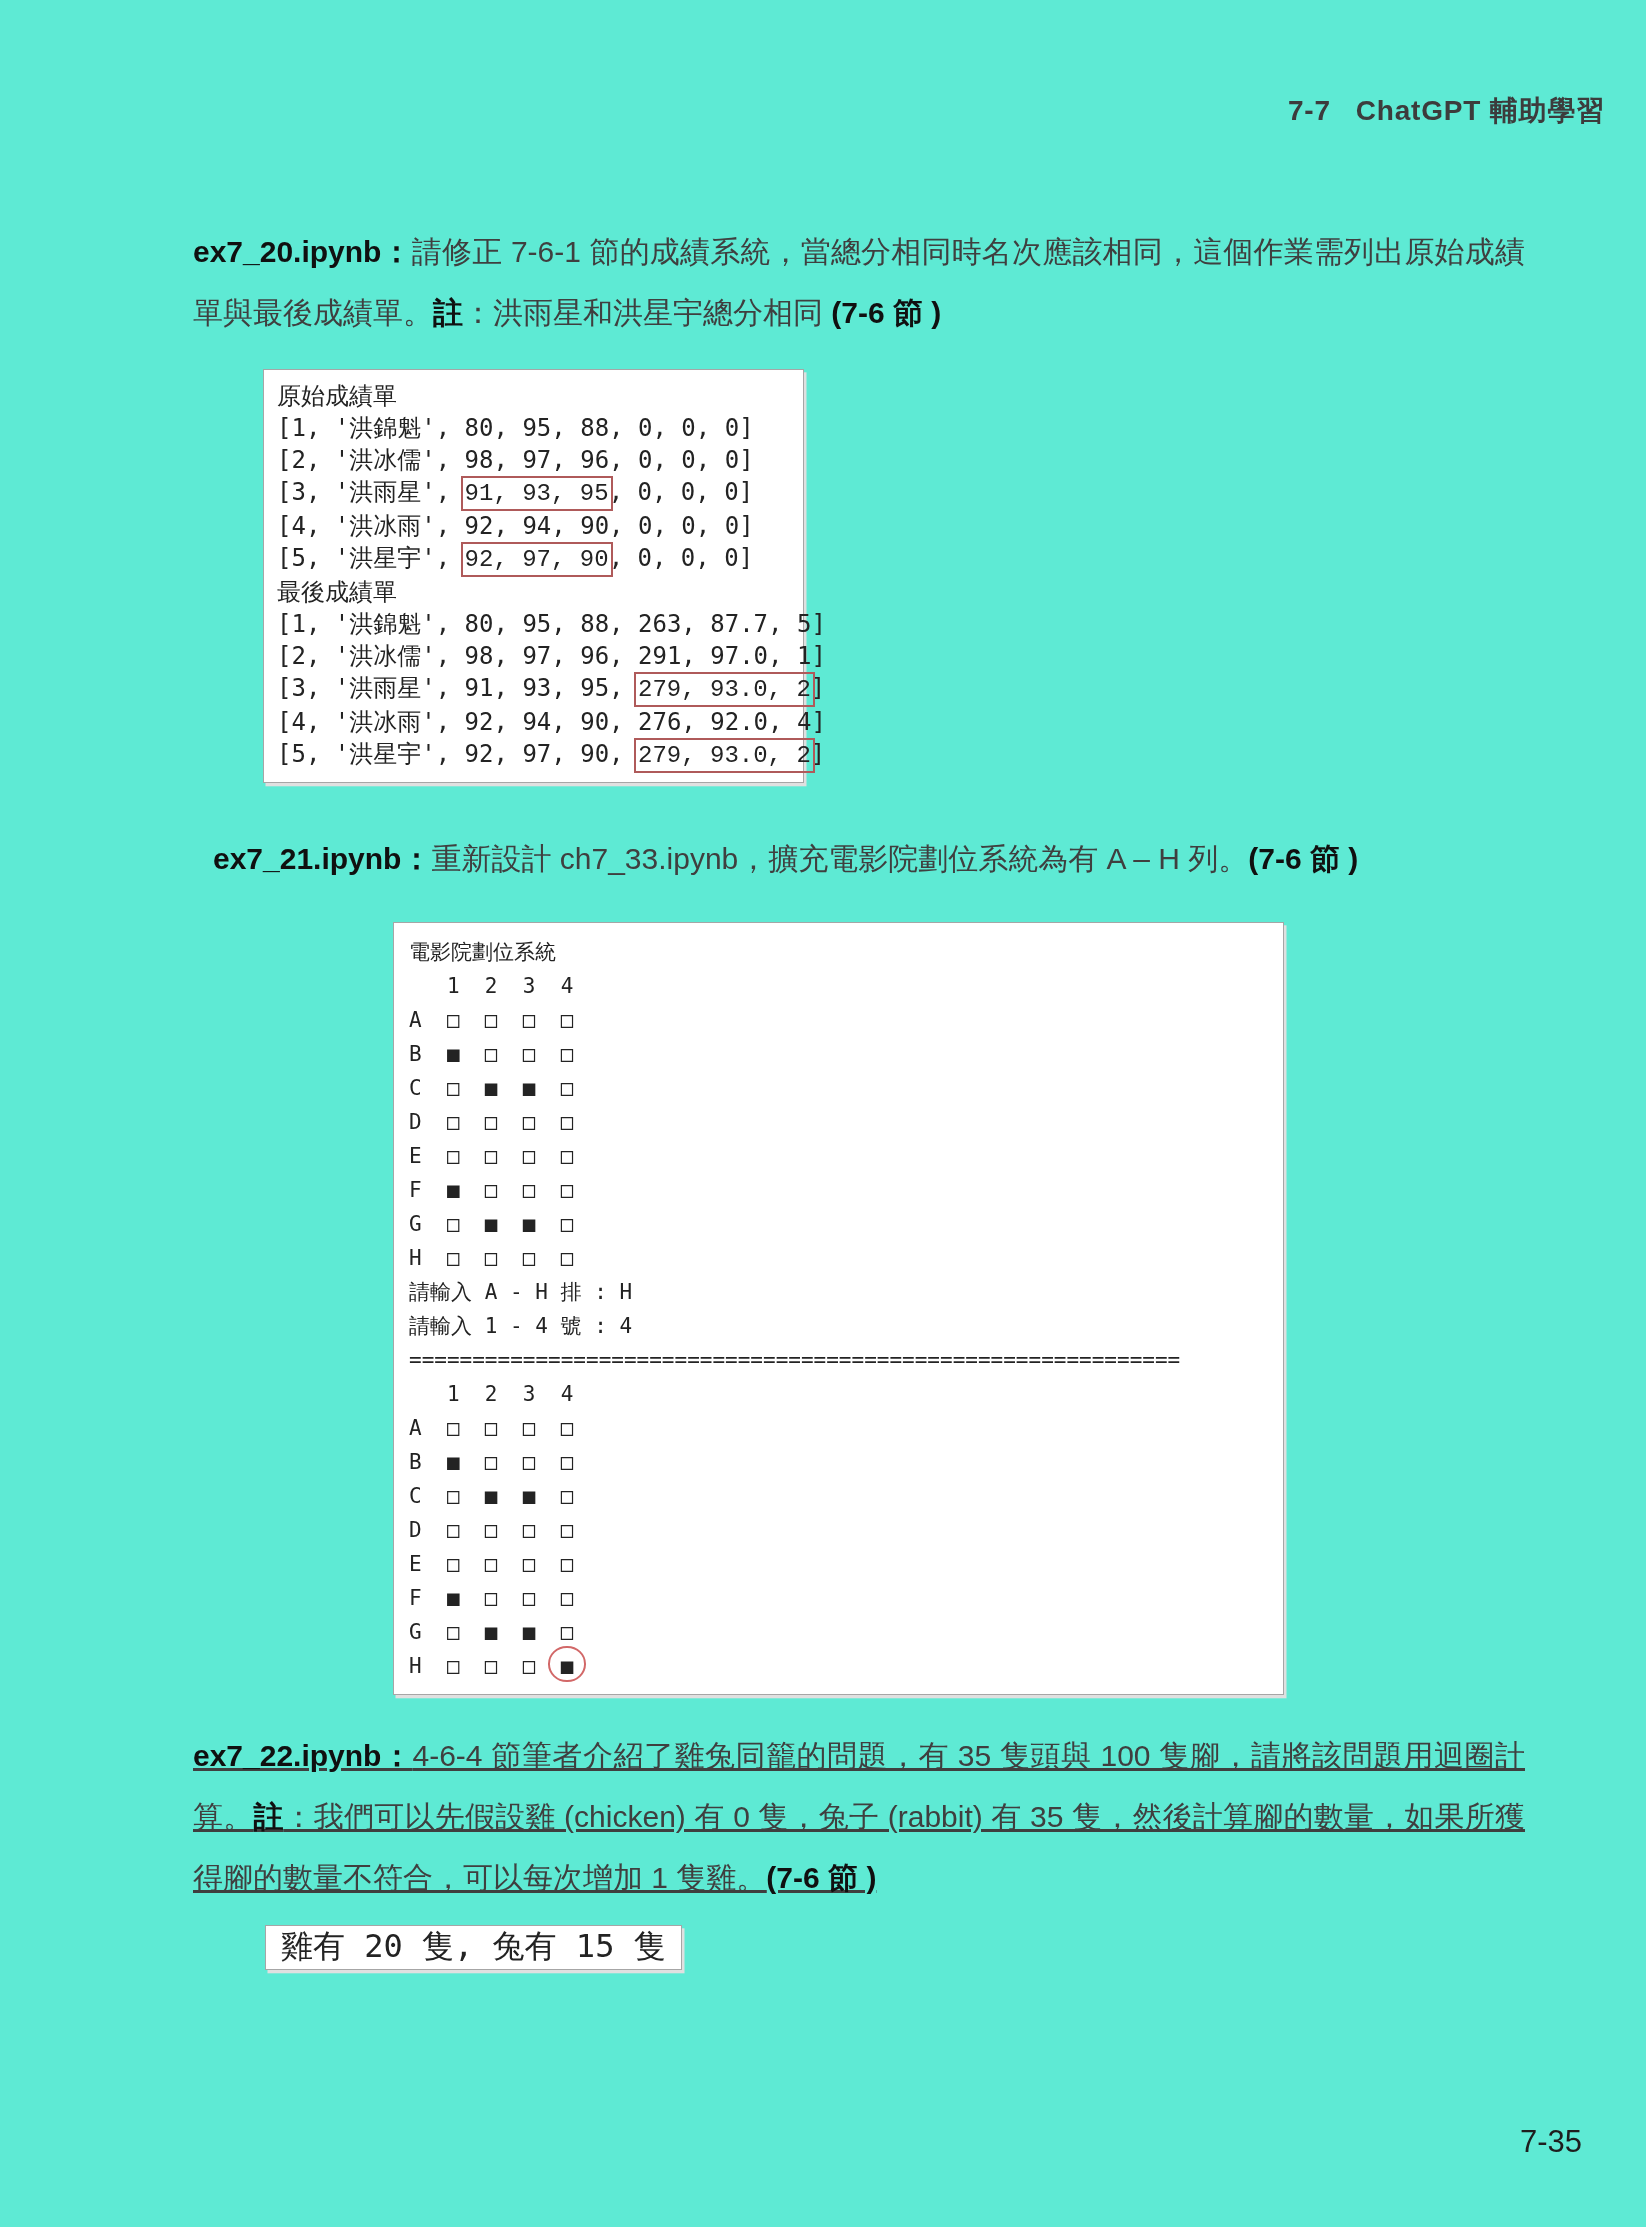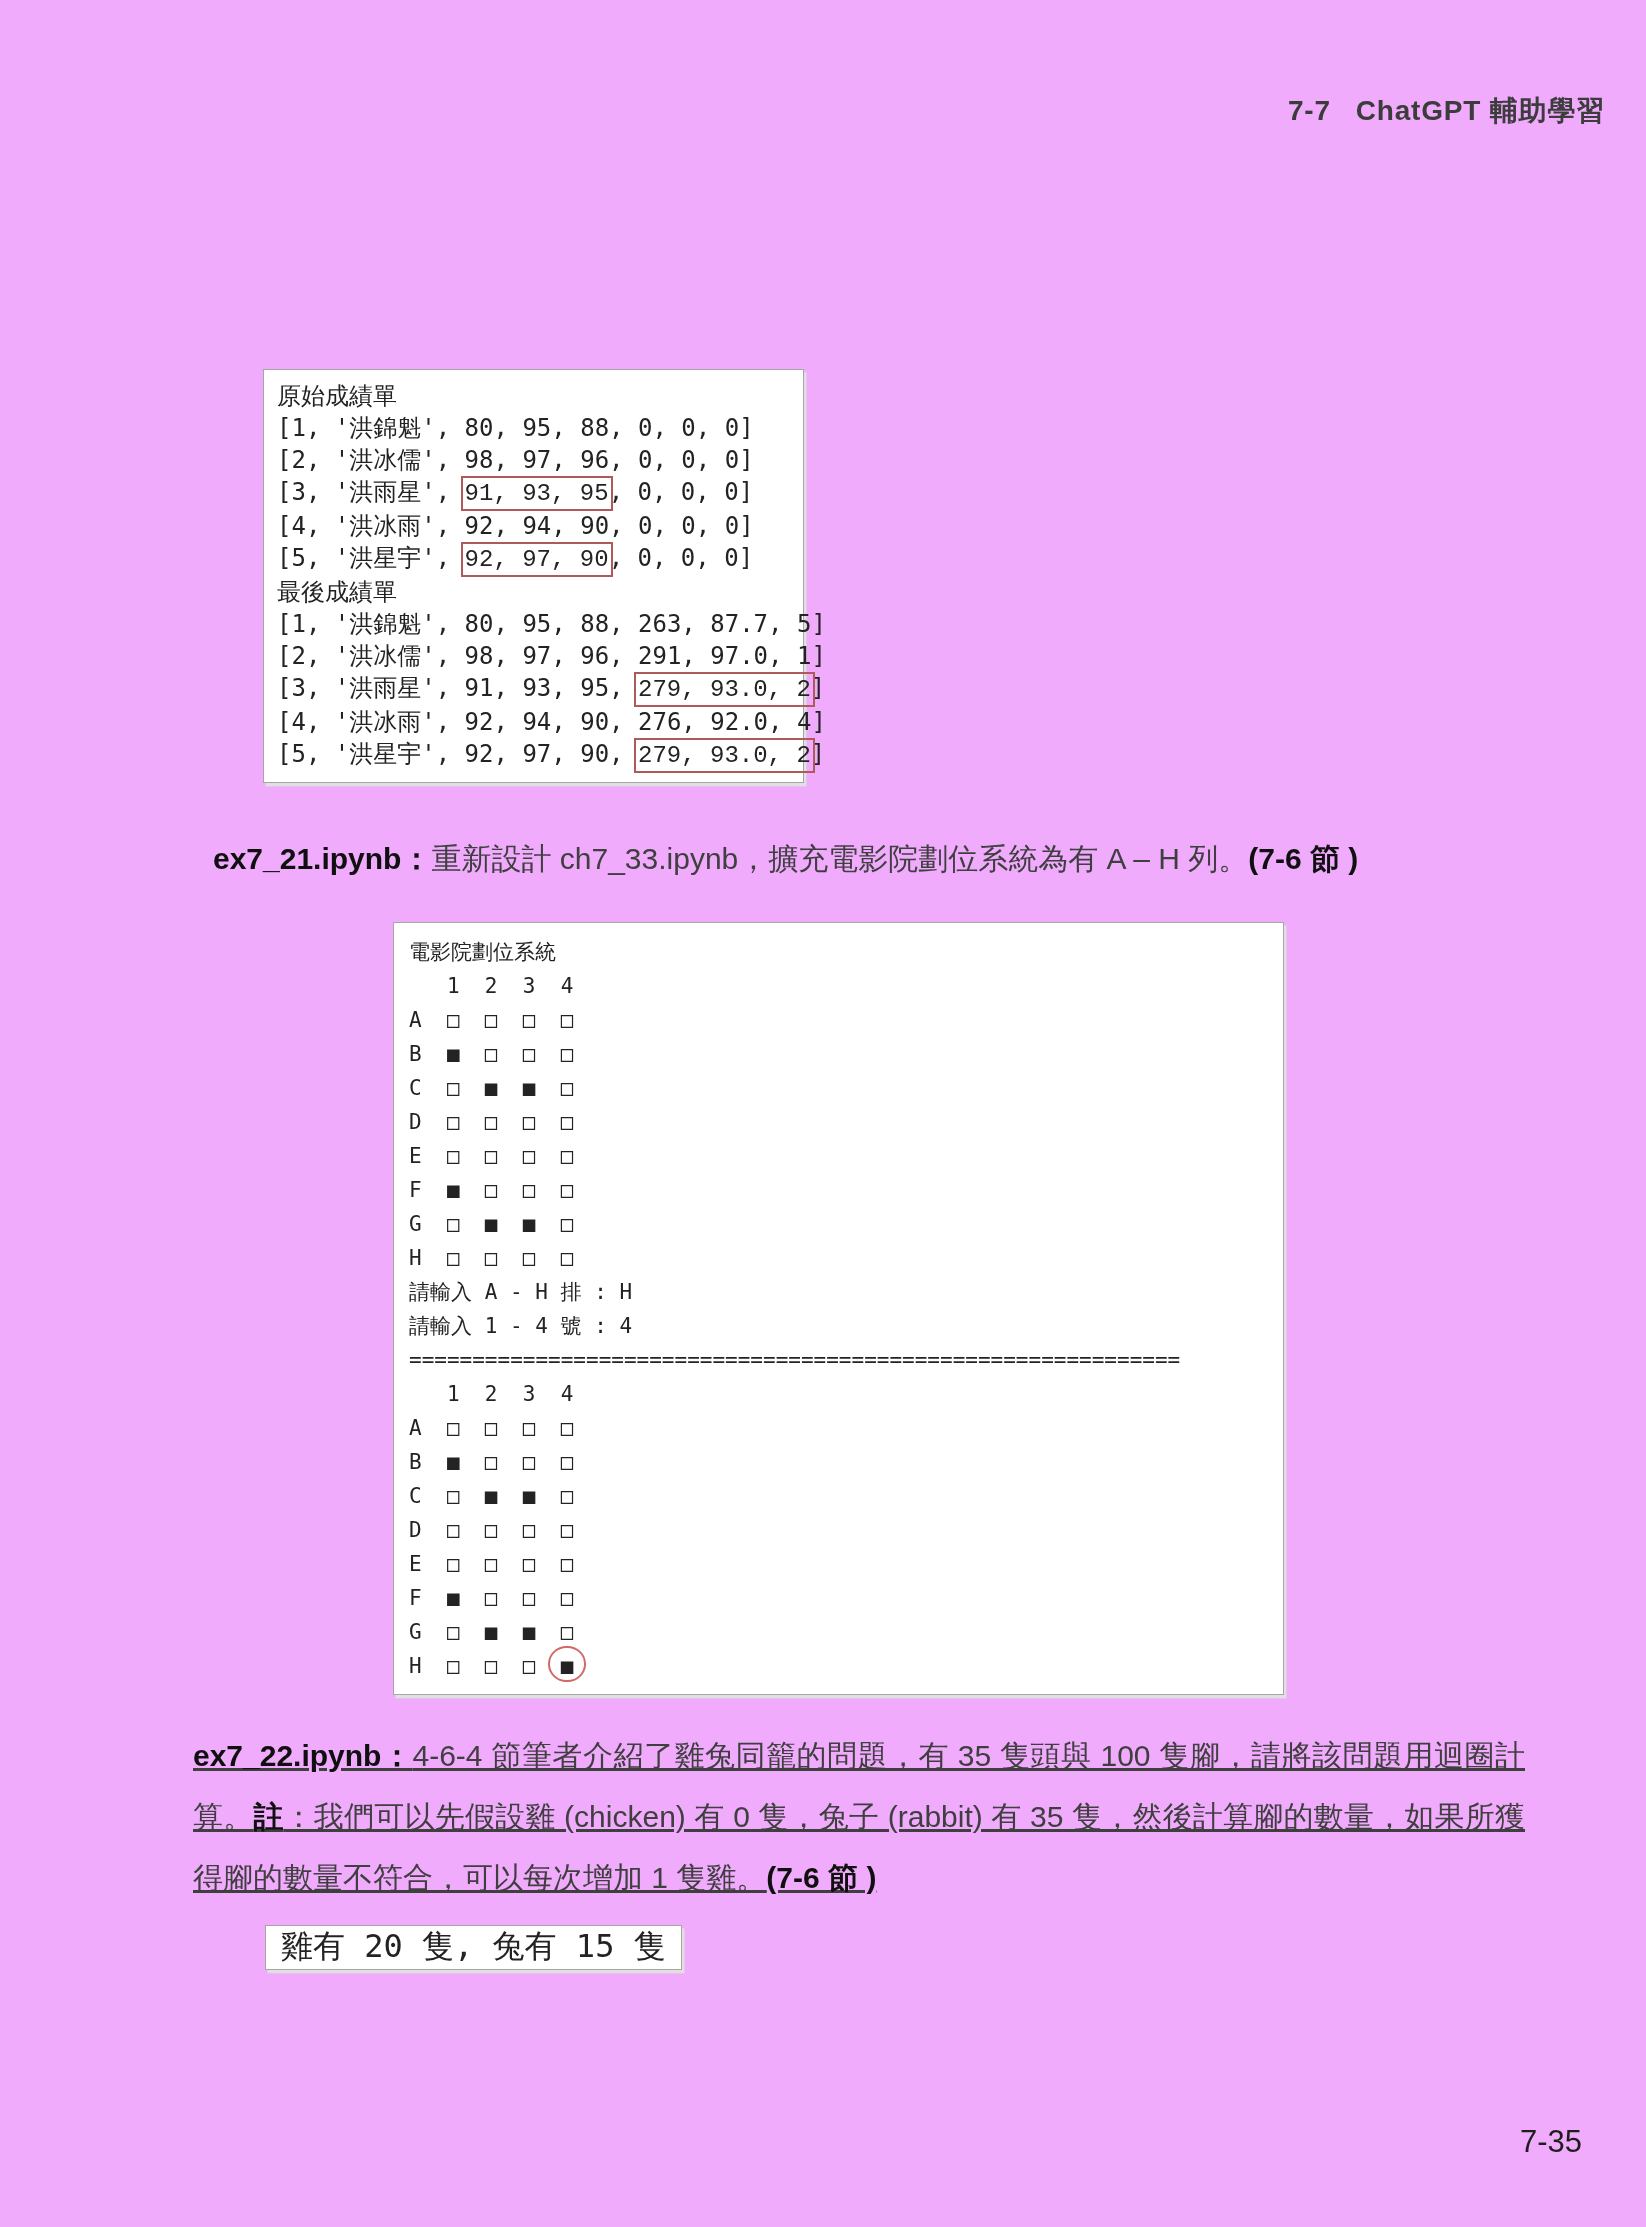--- a/index.html
+++ b/index.html
@@ -7,7 +7,7 @@
     position:relative;
     width:1646px;
     height:2227px;
-    background:#f0abfc;
+    background:#5eead4;
     font-family:"Liberation Sans","DejaVu Sans",sans-serif;
     overflow:hidden;
     color:#3f3f3f;

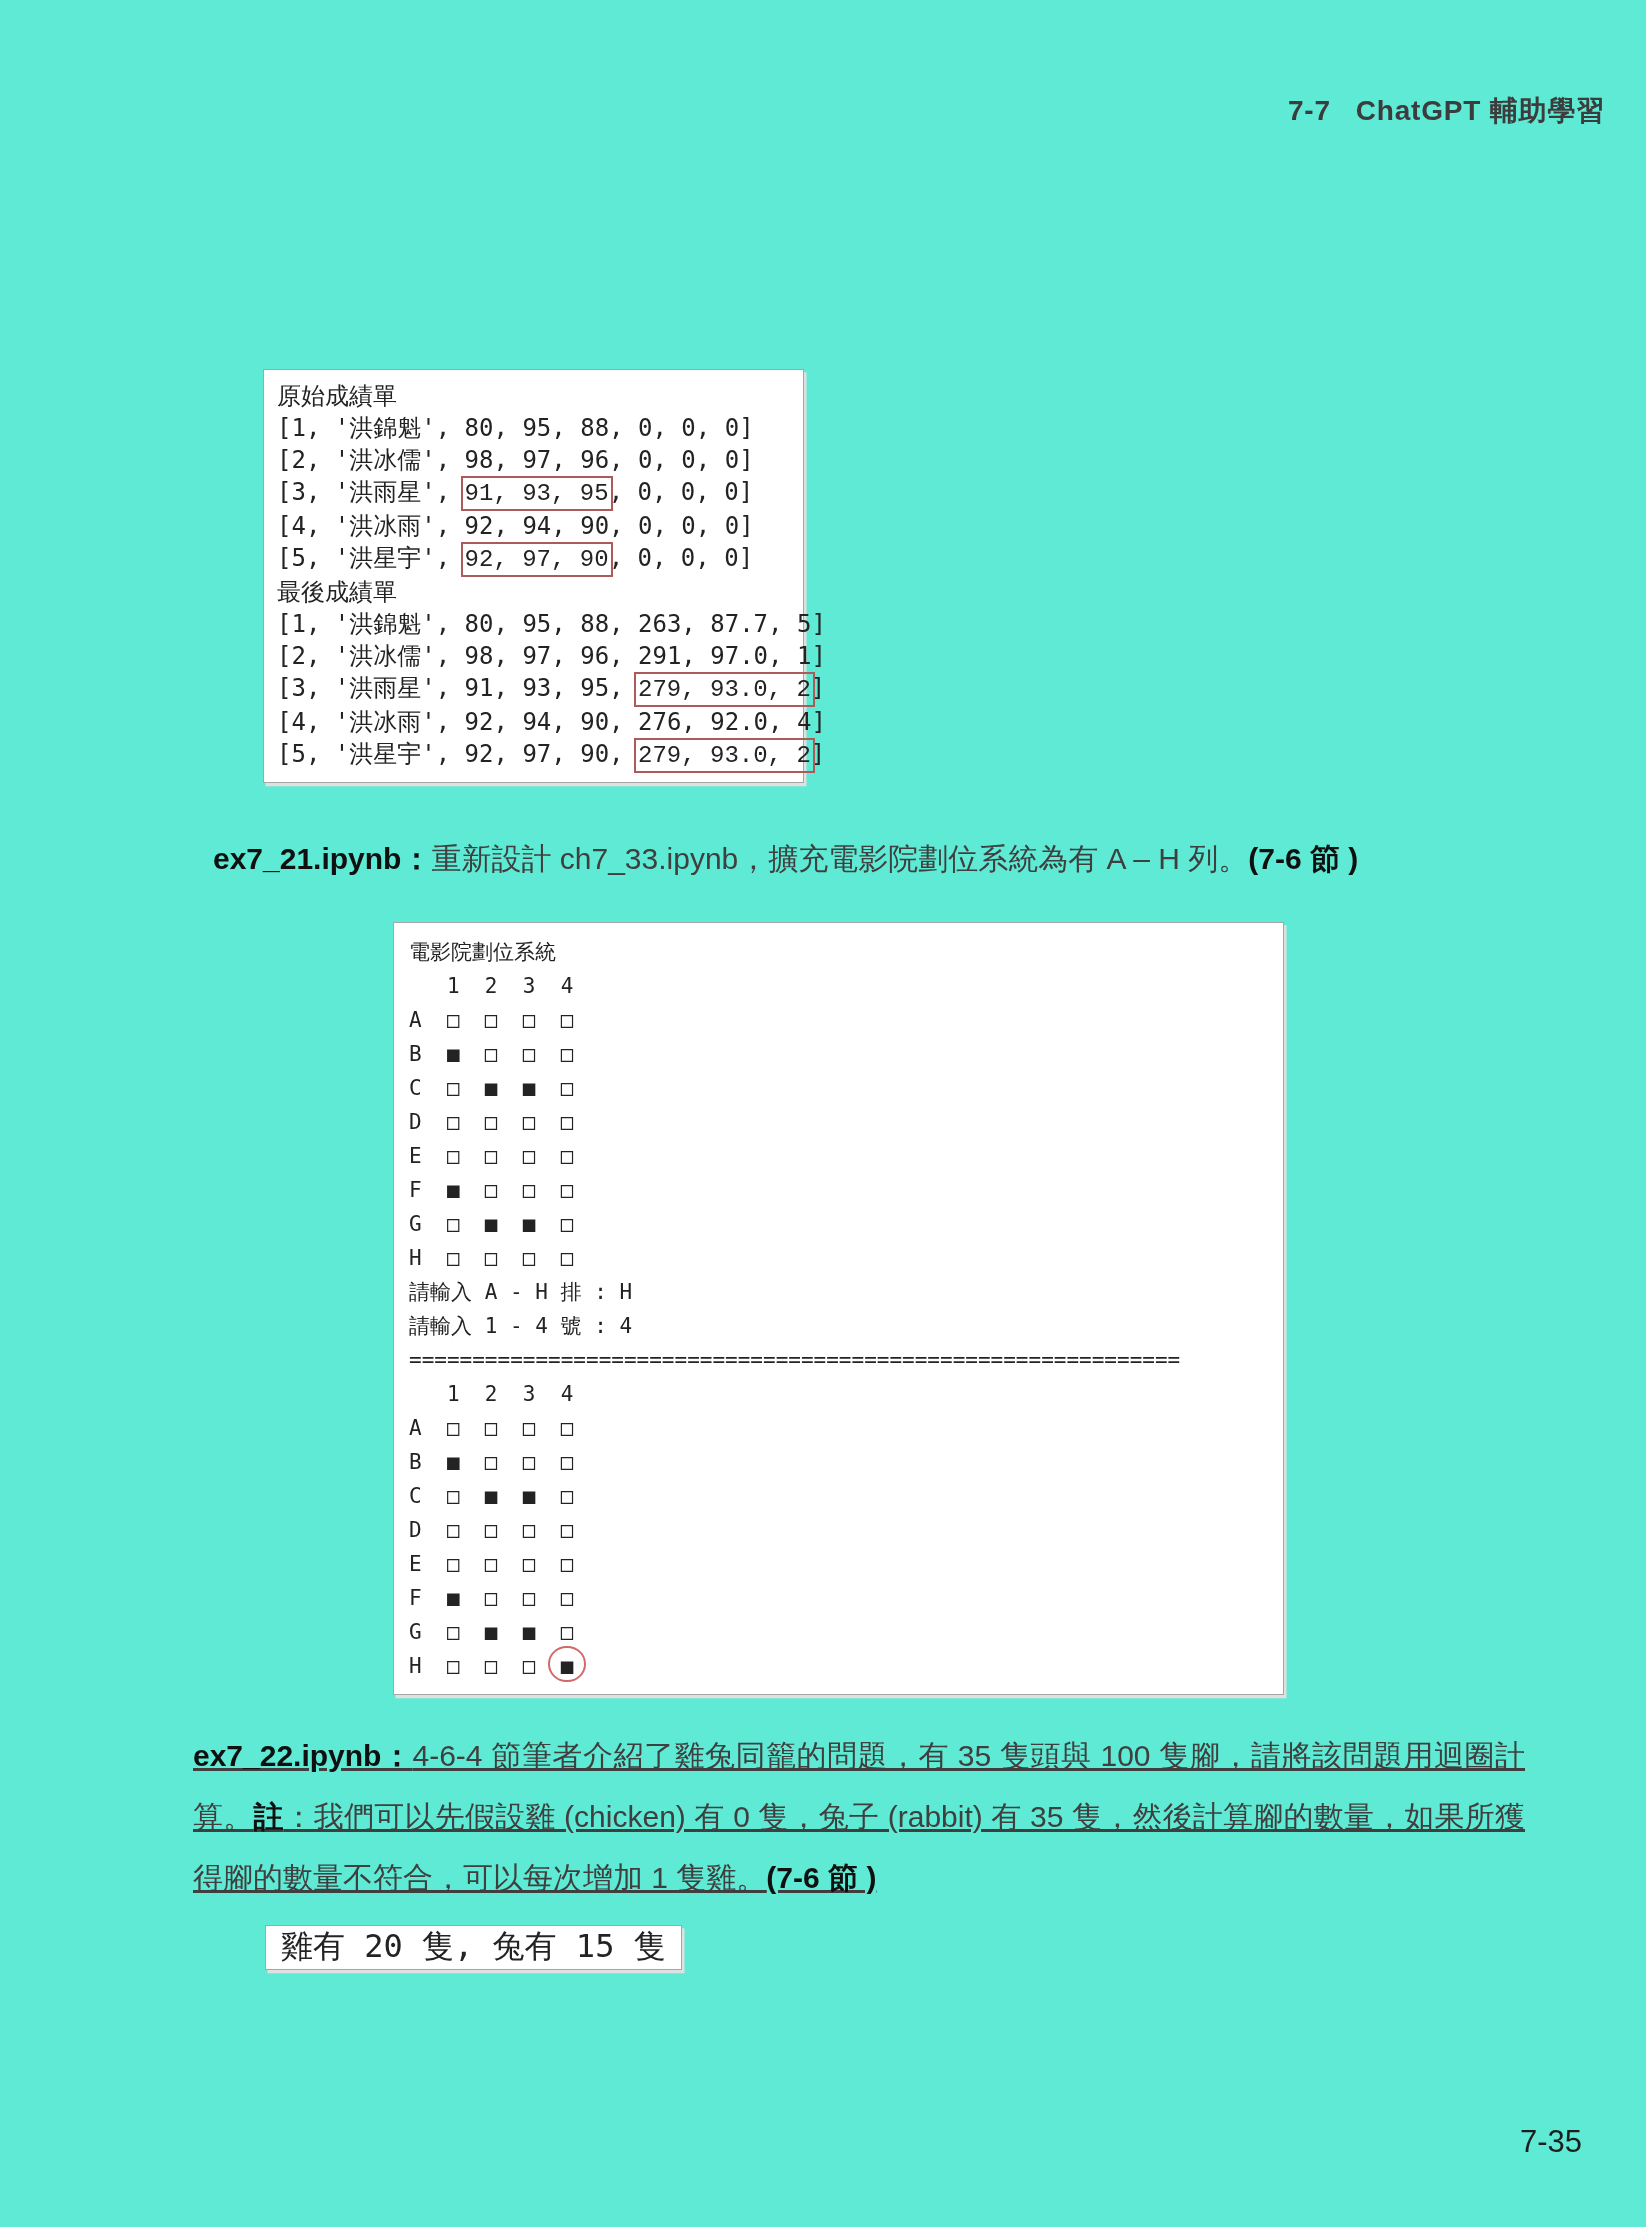--- a/index.html
+++ b/index.html
@@ -90,6 +90,7 @@
     <span class="sec">7-7</span><span>ChatGPT 輔助學習</span>
   </div>
 
+  <div class="para" id="para-ex7_20"><span class="b">ex7_20.ipynb：</span><span>請修正 7-6-1 節的成績系統，當總分相同時名次應該相同，這個作業需列出原始成績單與最後成績單。</span><span class="b">註</span><span>：洪雨星和洪星宇總分相同 </span><span class="b">(7-6 節 )</span></div>
 
   <div class="codebox" id="grade-box"><div class="cline"><span>原始成績單</span></div><div class="cline"><span>[1, '洪錦魁', 80, 95, 88, 0, 0, 0]</span></div><div class="cline"><span>[2, '洪冰儒', 98, 97, 96, 0, 0, 0]</span></div><div class="cline"><span>[3, '洪雨星', </span><span class="redbox">91, 93, 95</span><span>, 0, 0, 0]</span></div><div class="cline"><span>[4, '洪冰雨', 92, 94, 90, 0, 0, 0]</span></div><div class="cline"><span>[5, '洪星宇', </span><span class="redbox">92, 97, 90</span><span>, 0, 0, 0]</span></div><div class="cline"><span>最後成績單</span></div><div class="cline"><span>[1, '洪錦魁', 80, 95, 88, 263, 87.7, 5]</span></div><div class="cline"><span>[2, '洪冰儒', 98, 97, 96, 291, 97.0, 1]</span></div><div class="cline"><span>[3, '洪雨星', 91, 93, 95, </span><span class="redbox">279, 93.0, 2</span><span>]</span></div><div class="cline"><span>[4, '洪冰雨', 92, 94, 90, 276, 92.0, 4]</span></div><div class="cline"><span>[5, '洪星宇', 92, 97, 90, </span><span class="redbox">279, 93.0, 2</span><span>]</span></div></div>
 

